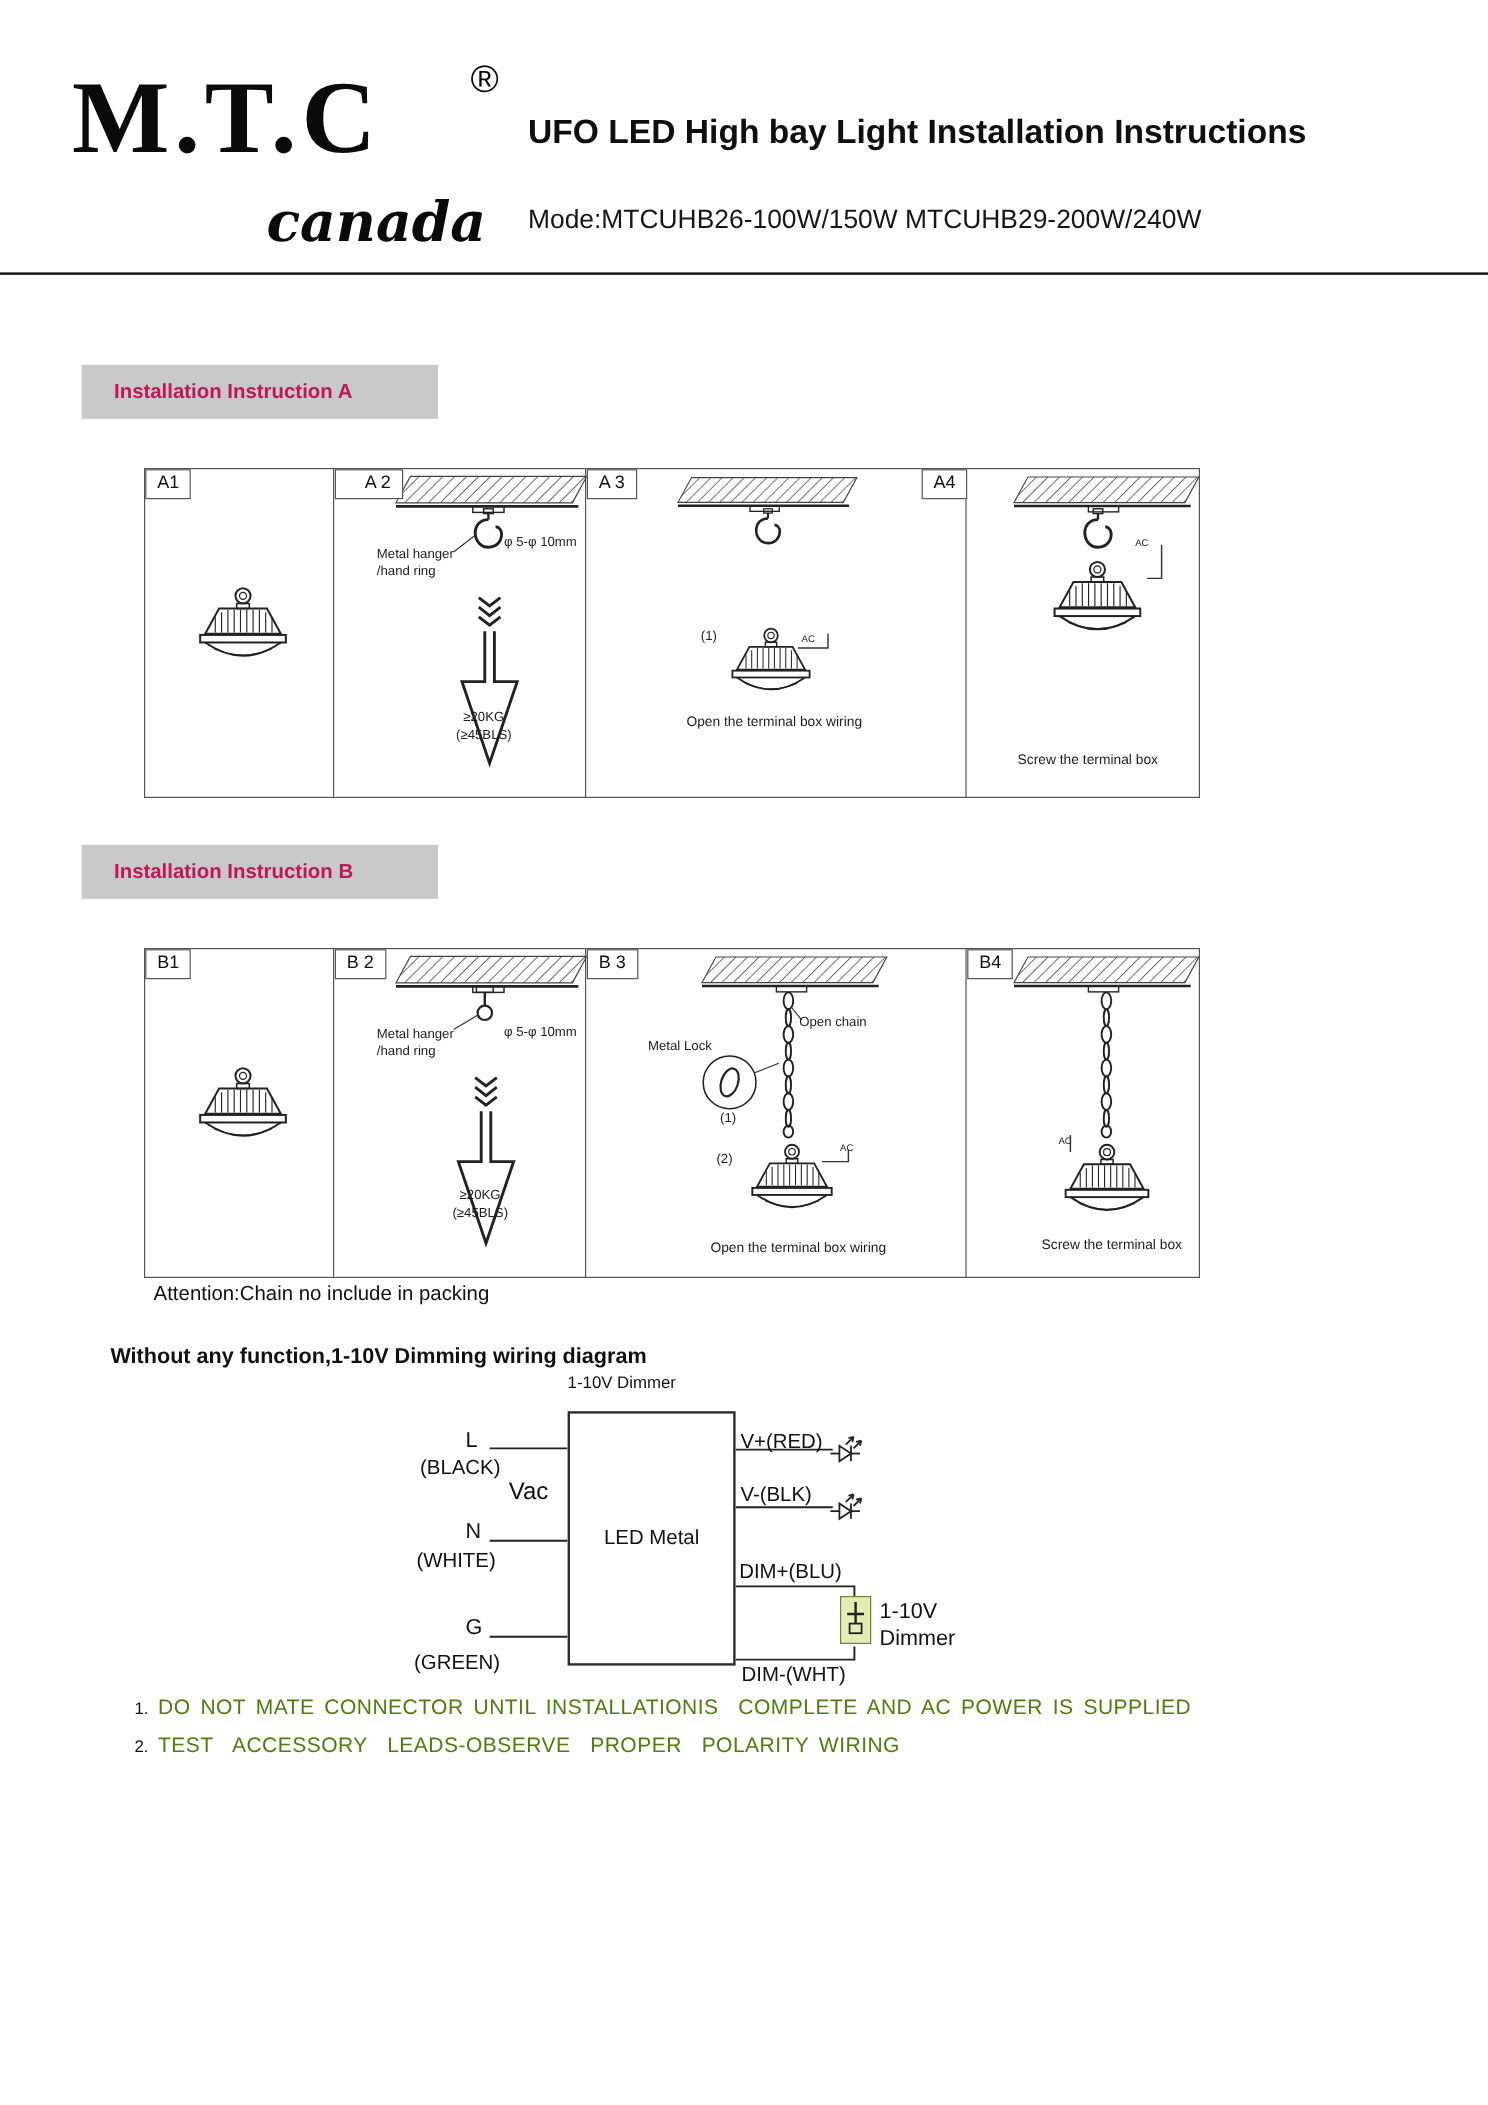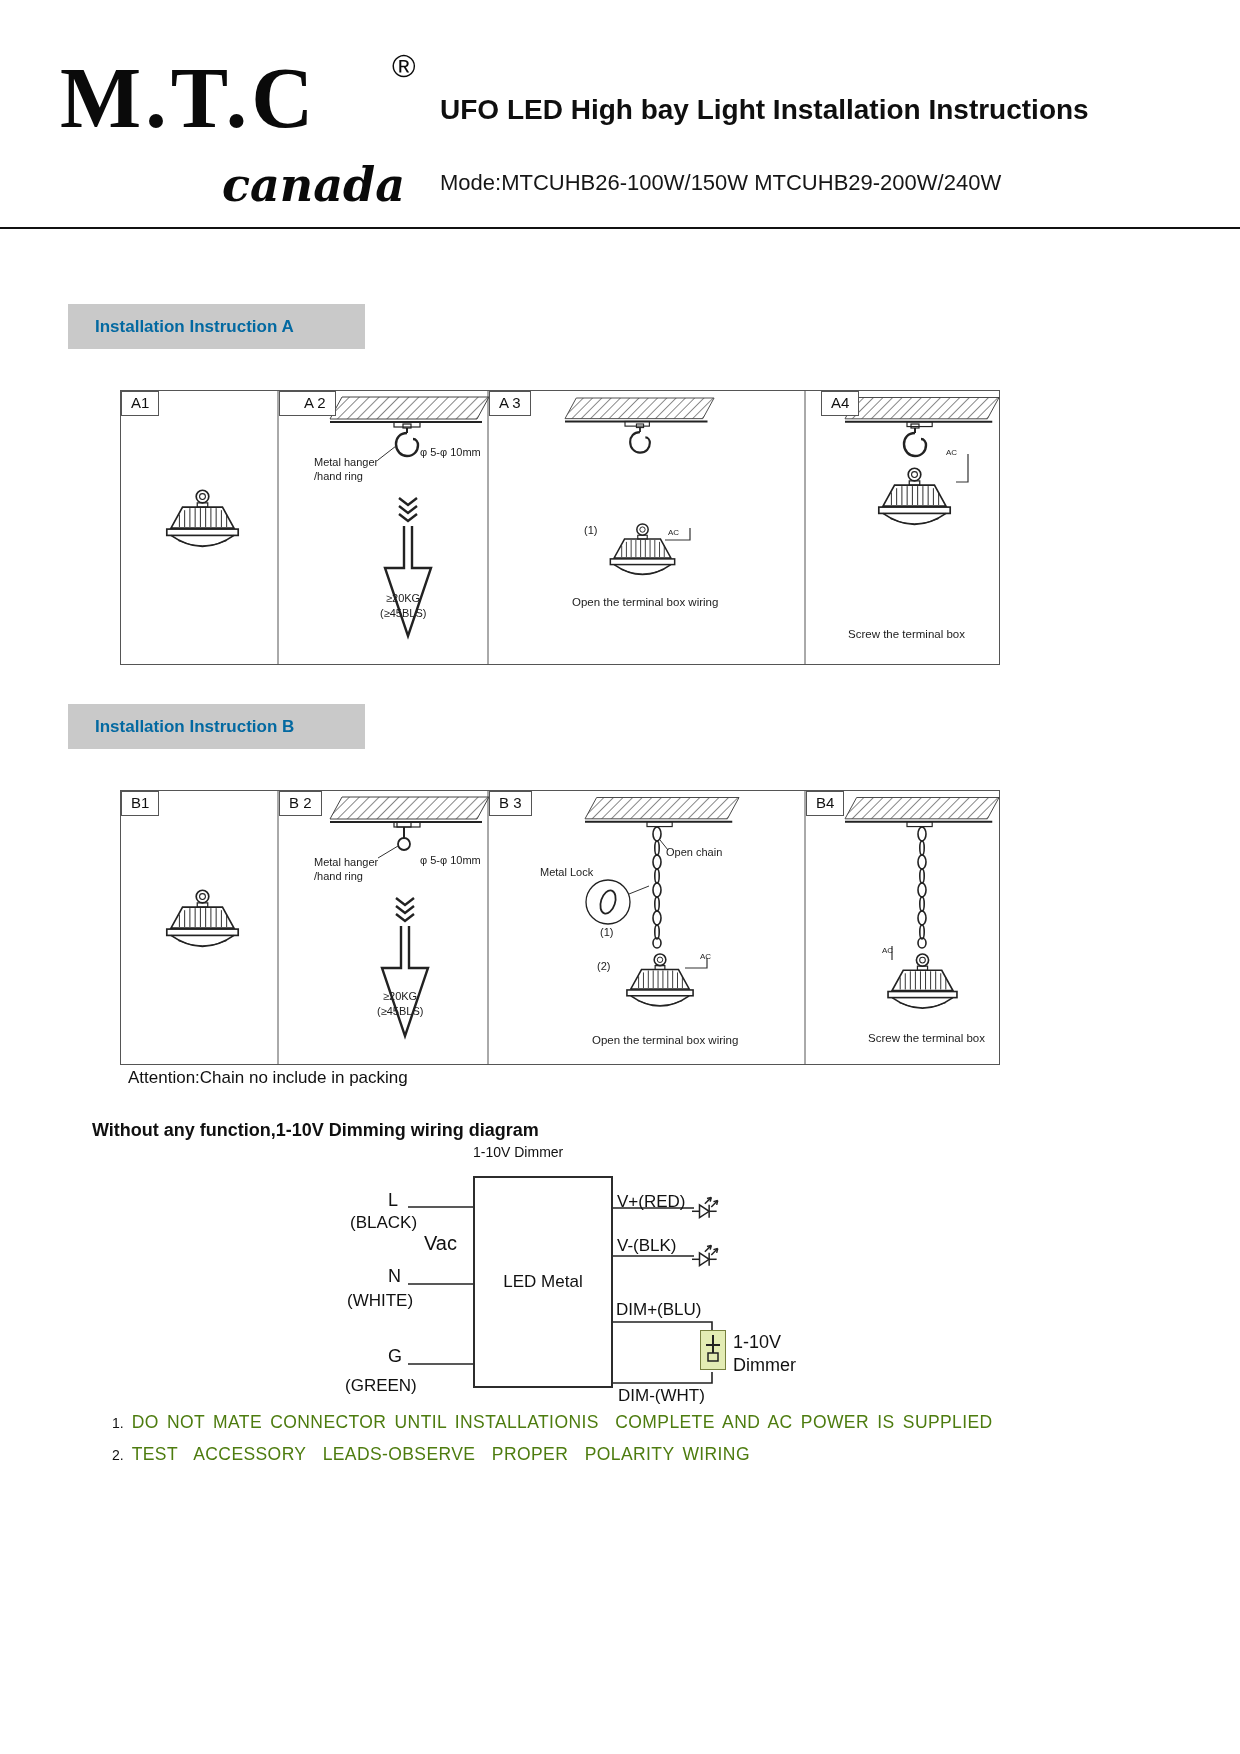--- a/index.html
+++ b/index.html
@@ -21,7 +21,7 @@
   
   .section-bar { position:absolute; left:68px; width:297px; height:45px; background:#c9c9c9;
                  display:flex; align-items:center; padding-left:27px;
-                 font-size:17px; font-weight:bold; color:#0369a1; }
+                 font-size:17px; font-weight:bold; color:#be185d; }
 
   
   .panel-tag { position:absolute; border:1px solid #555; background:#fff; font-size:15px;

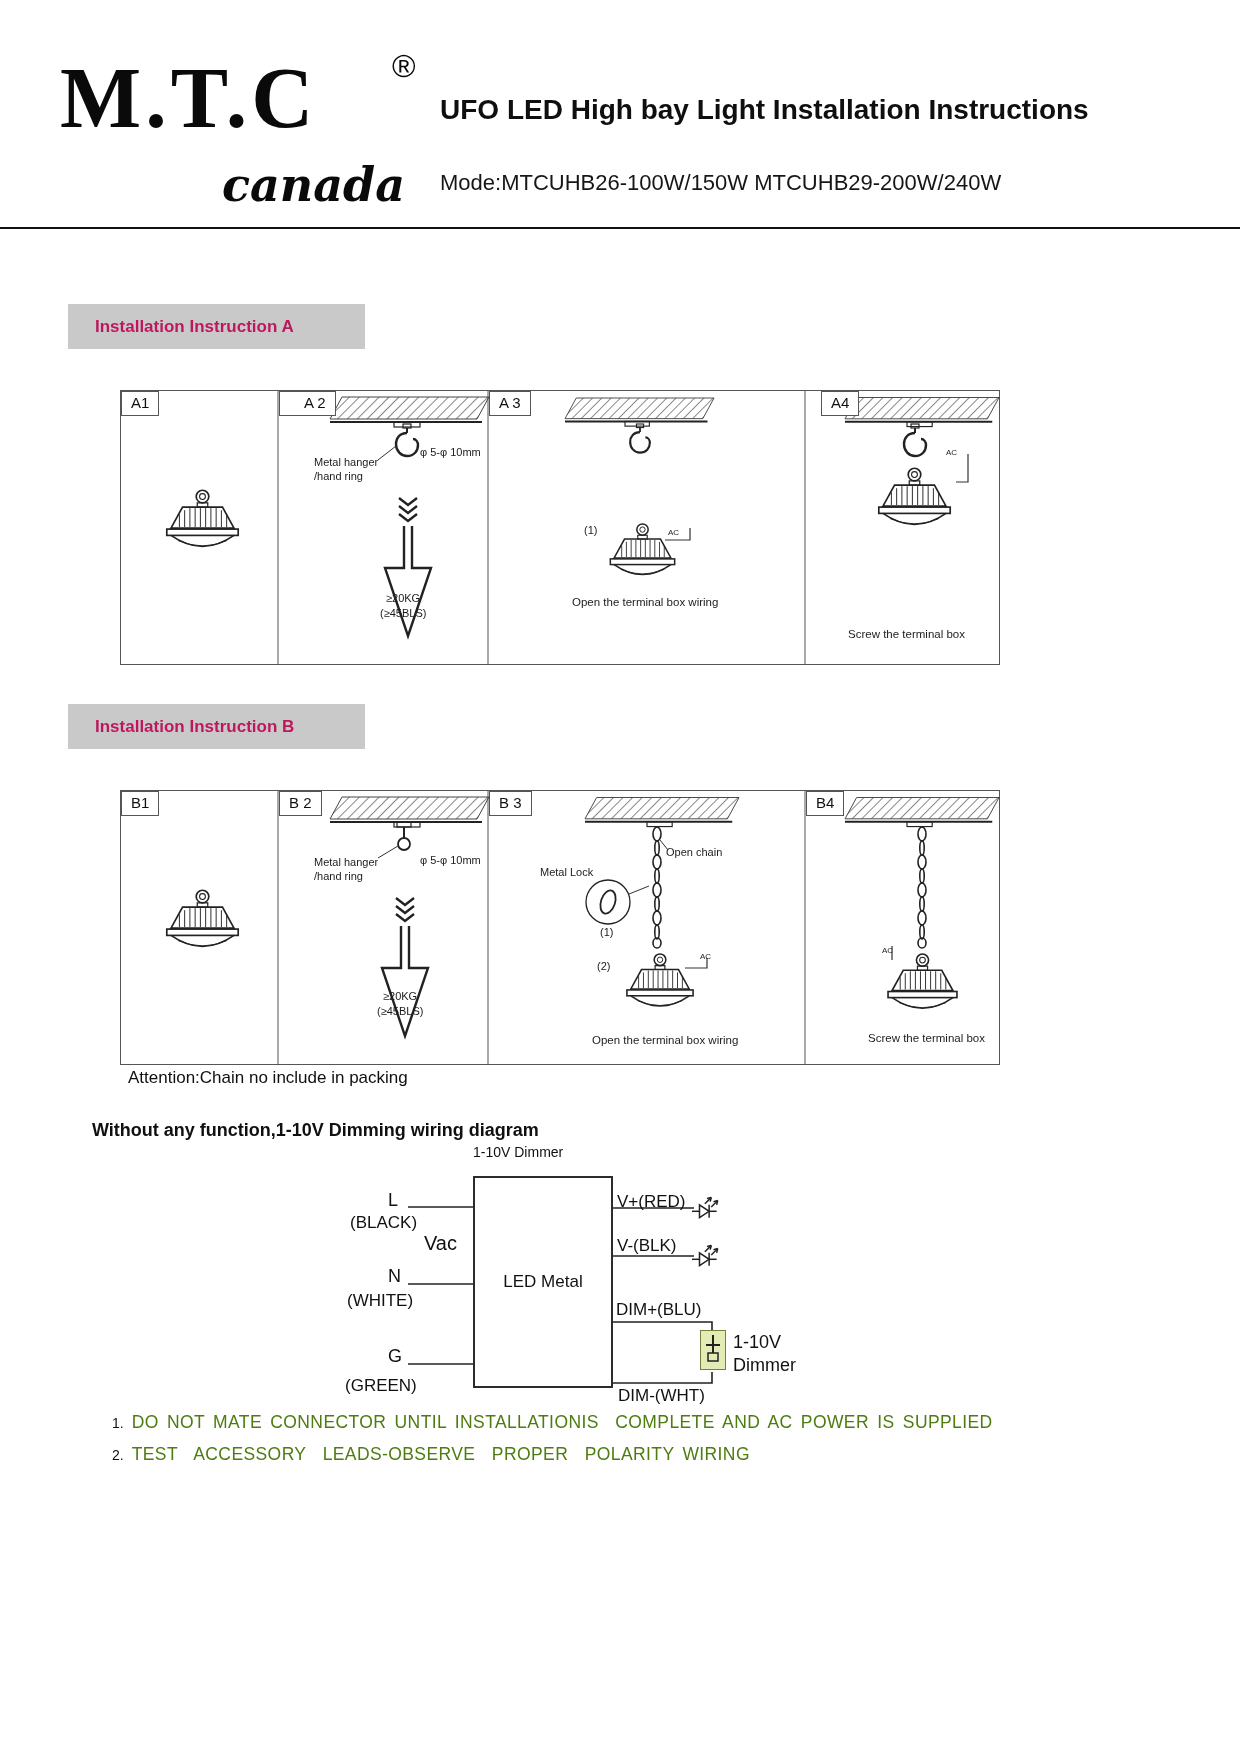--- a/index.html
+++ b/index.html
@@ -167,7 +167,7 @@
   <div class="panel-tag" style="left:121px; top:391px;">A1</div>
   <div class="panel-tag" style="left:279px; top:391px;padding-left:24px;">A 2</div>
   <div class="panel-tag" style="left:489px; top:391px;">A 3</div>
-  <div class="panel-tag" style="left:821px; top:391px;">A4</div>
+  <div class="panel-tag" style="left:768px; top:391px;">A4</div>
 
   <span class="lbl" style="left:314px; top:456px;">Metal hanger</span>
   <span class="lbl" style="left:314px; top:470px;">/hand ring</span>

